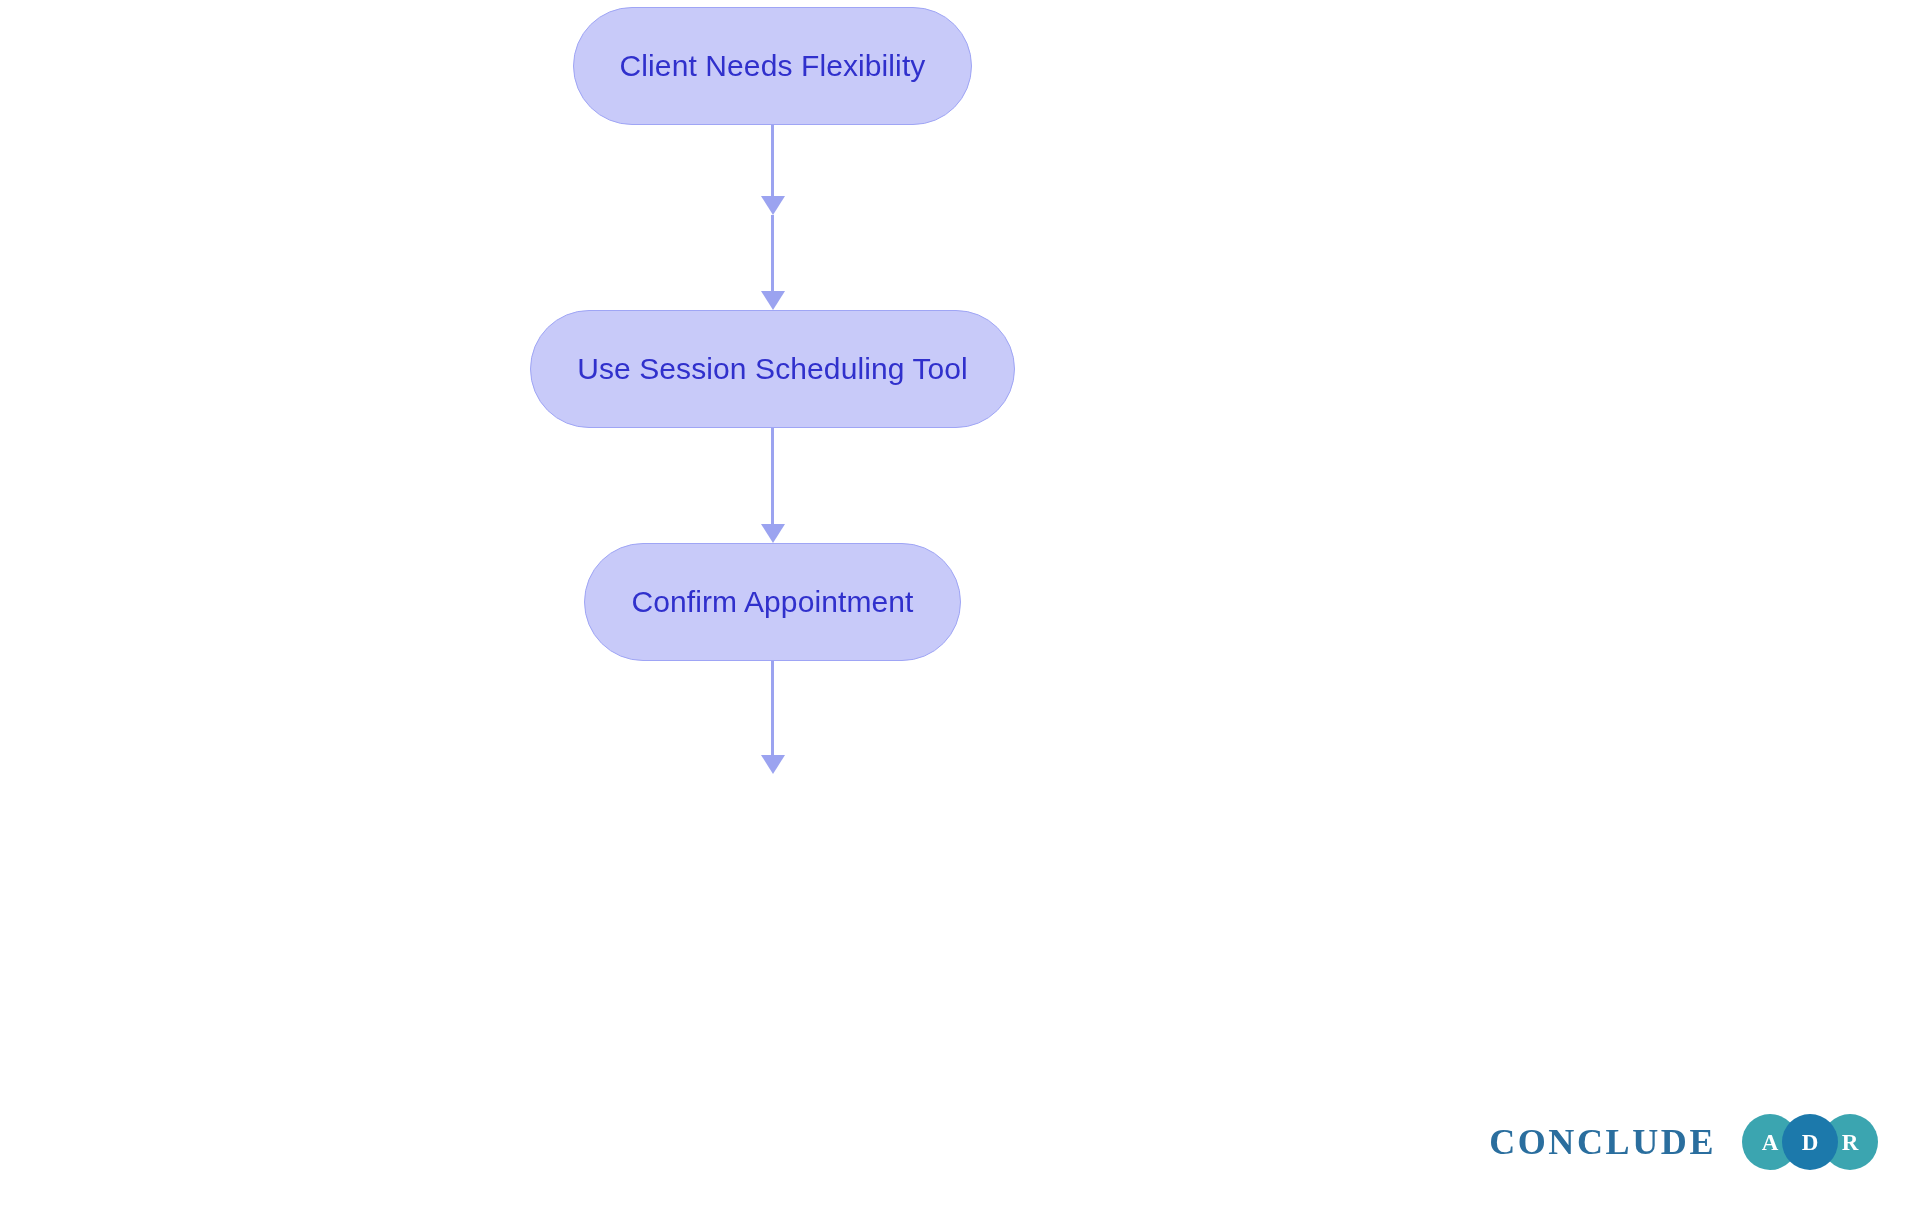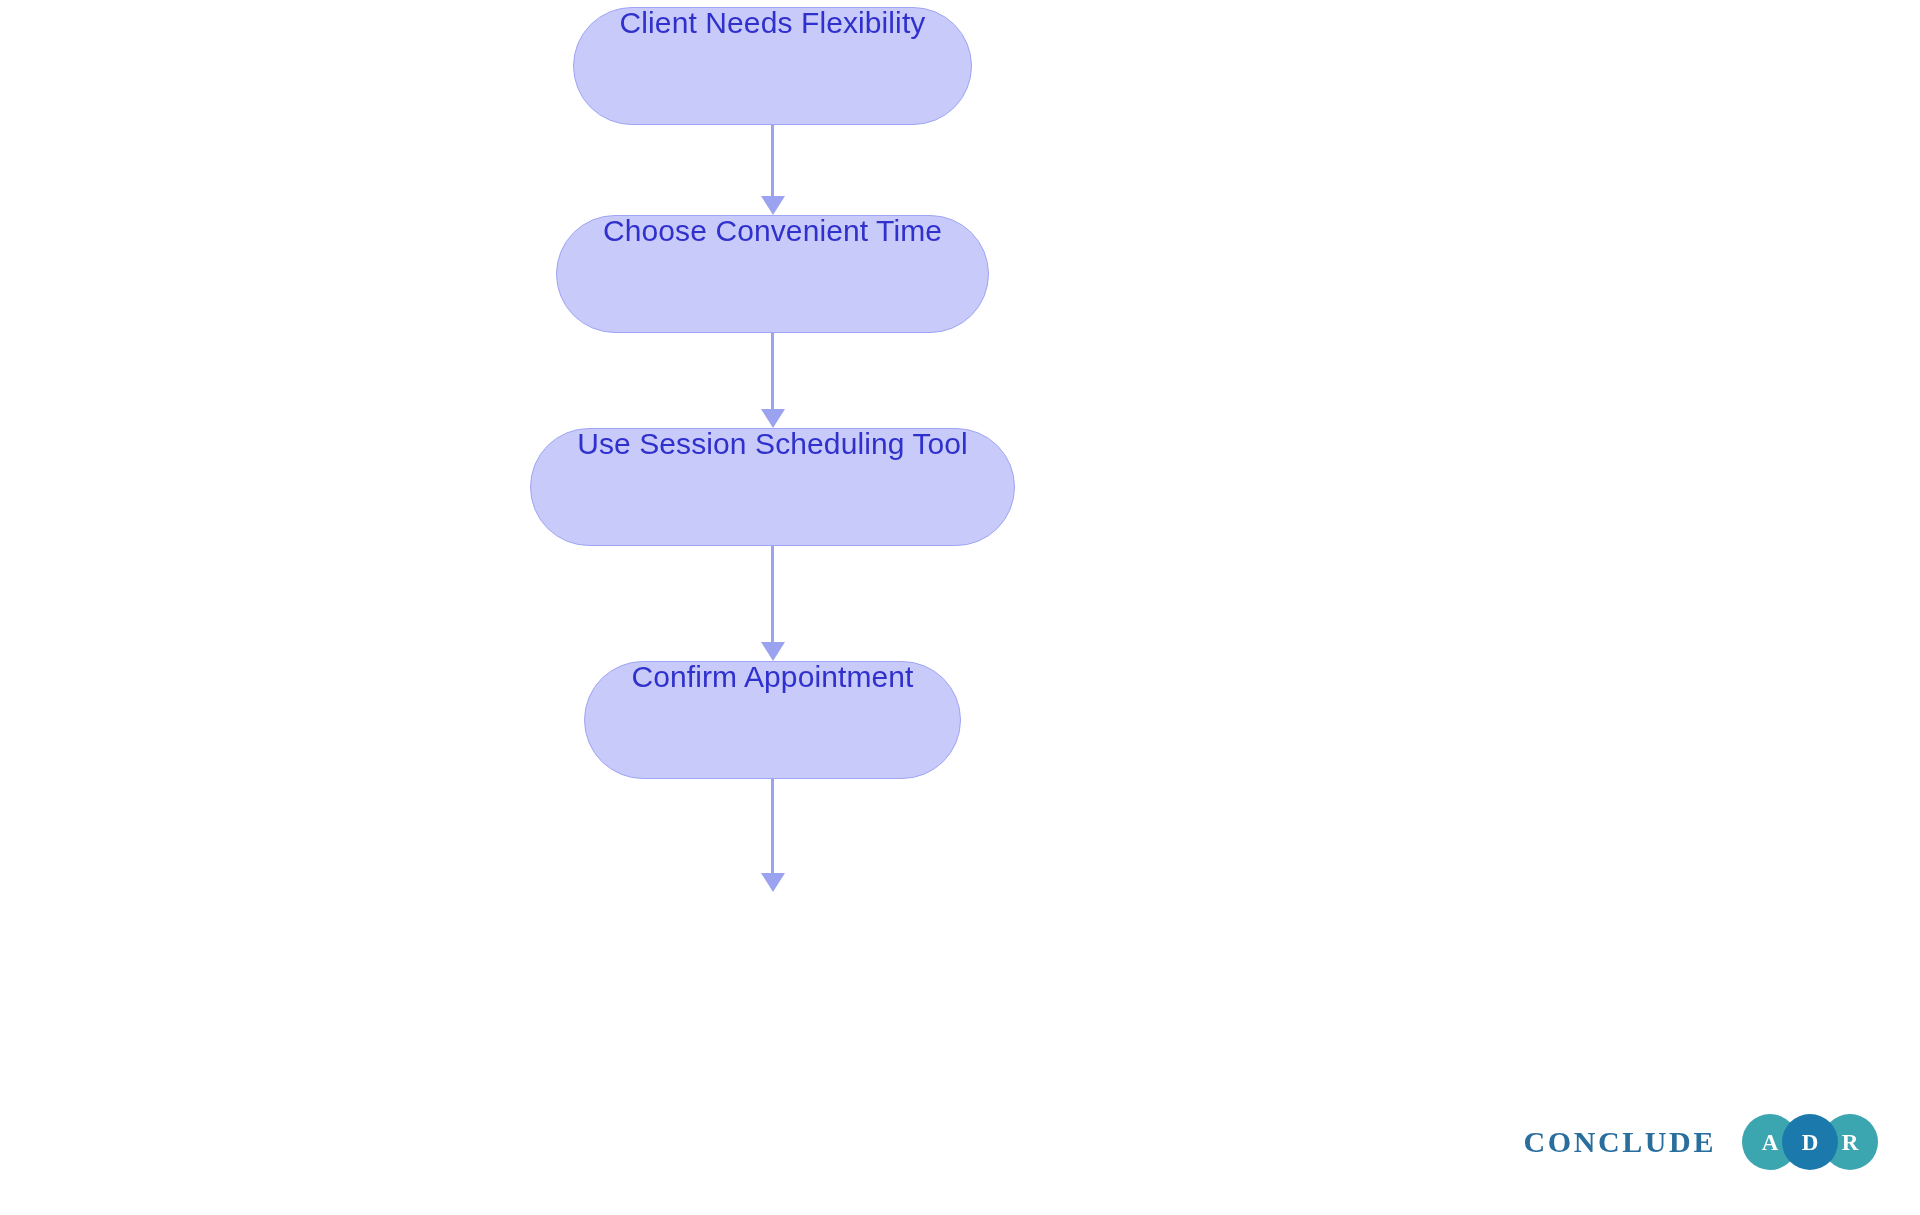--- a/index.html
+++ b/index.html
@@ -47,6 +47,7 @@
     height: 118px;
     box-sizing: border-box;
     display: flex;
+    align-items: center;
     justify-content: center;
     padding: 0 46px;
     flex: none;

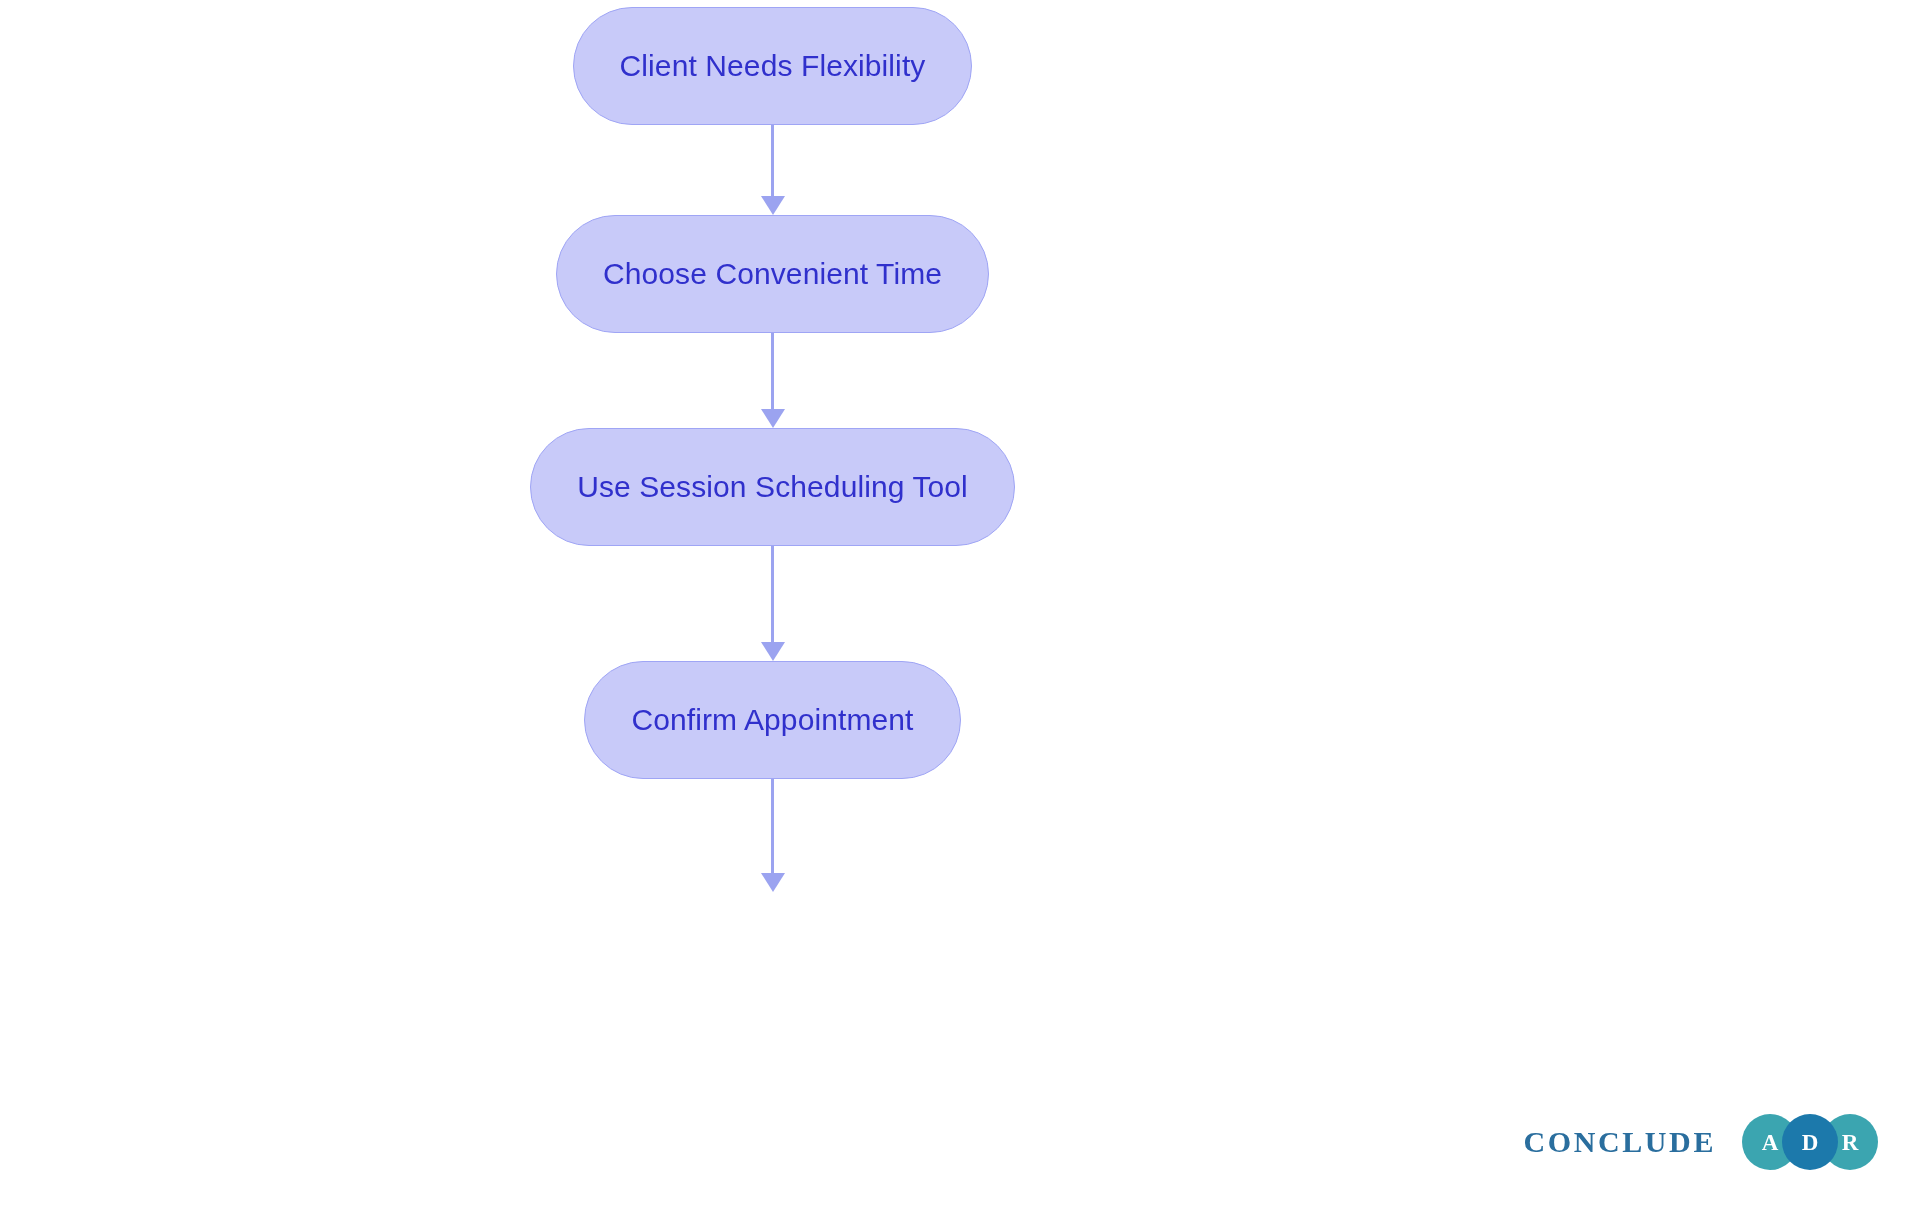--- a/index.html
+++ b/index.html
@@ -151,9 +151,6 @@
       <div class="connector-head"></div>
     </div>
 
-    <div class="node">
-      <span class="node-label">Choose Convenient Time</span>
-    </div>
 
     <div class="connector gap-2">
       <div class="connector-line"></div>

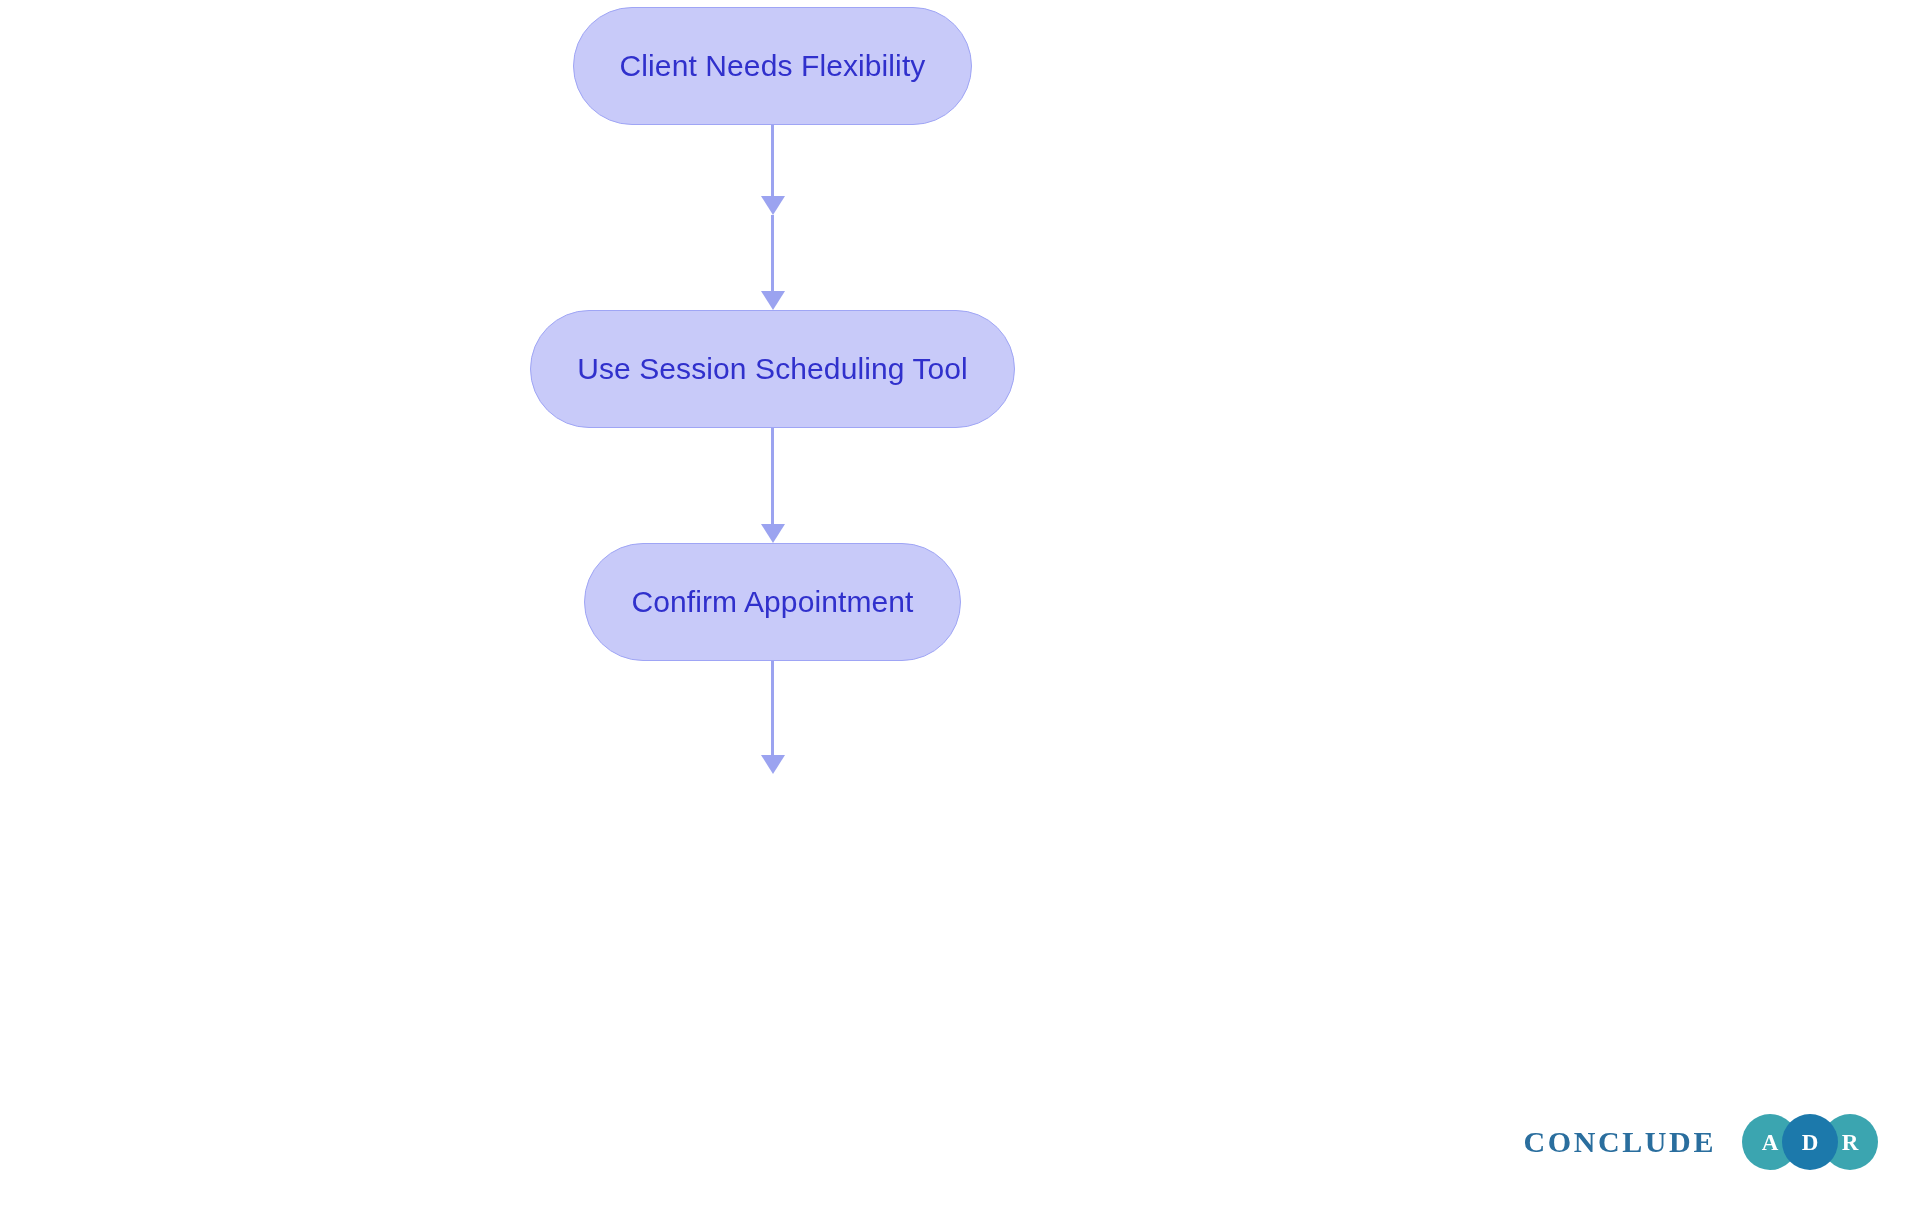--- a/index.html
+++ b/index.html
@@ -105,7 +105,7 @@
   .logo-wordmark {
     color: #2a6e9e;
     font-family: "Liberation Serif", "DejaVu Serif", serif;
-    font-size: 30px;
+    font-size: 36px;
     font-weight: 700;
     letter-spacing: 2.6px;
     line-height: 1;

